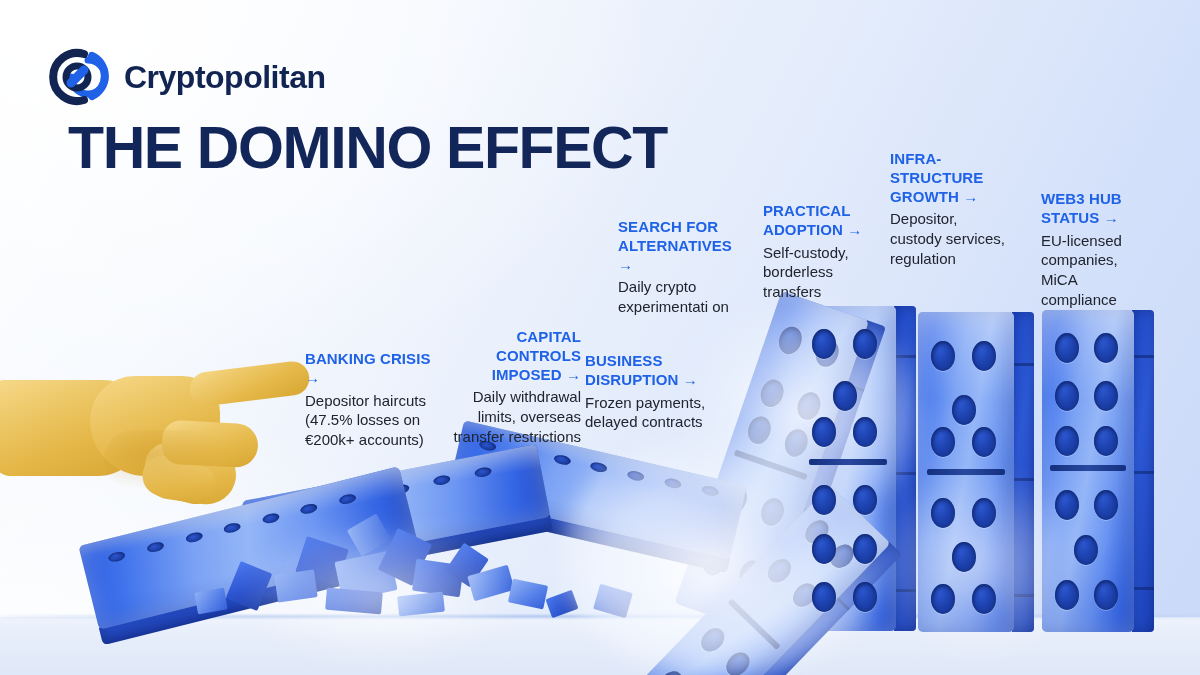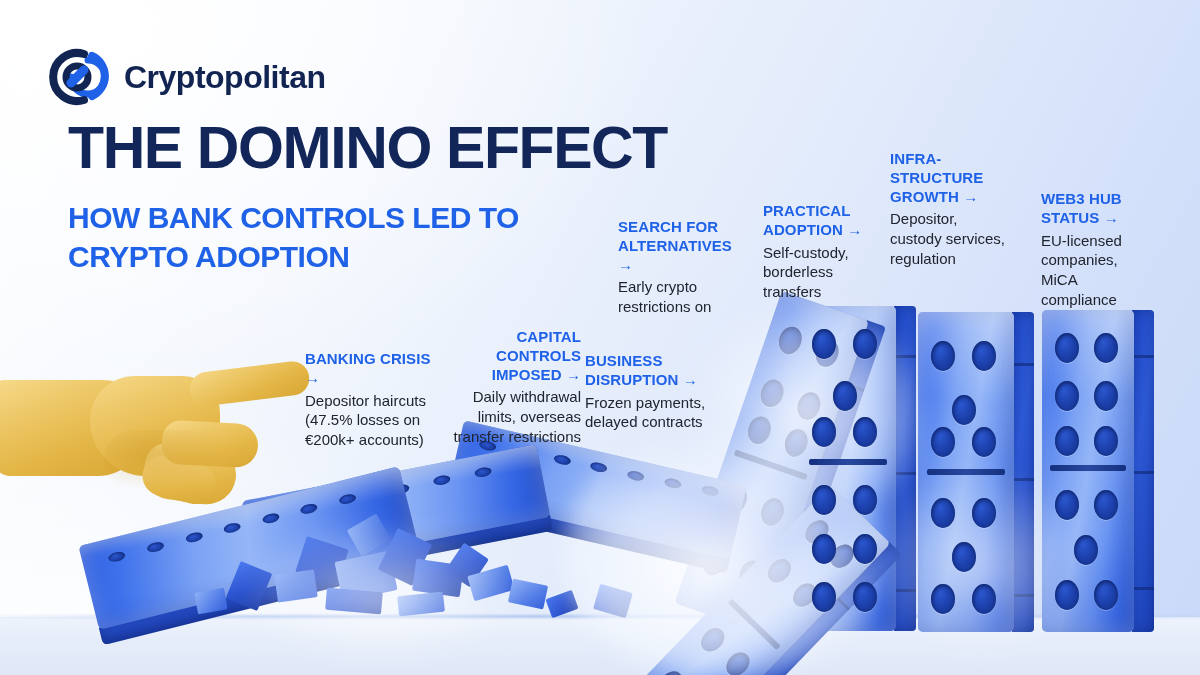--- a/index.html
+++ b/index.html
@@ -361,7 +361,6 @@
   </div>
 
   <h1 id="title">THE DOMINO EFFECT</h1>
-  <h2 id="subtitle">HOW BANK CONTROLS LED TO CRYPTO ADOPTION</h2>
 
   <div class="step" id="step-1">
     <div class="step-head"><span>BANKING CRISIS</span> <span class="arw">→</span></div>

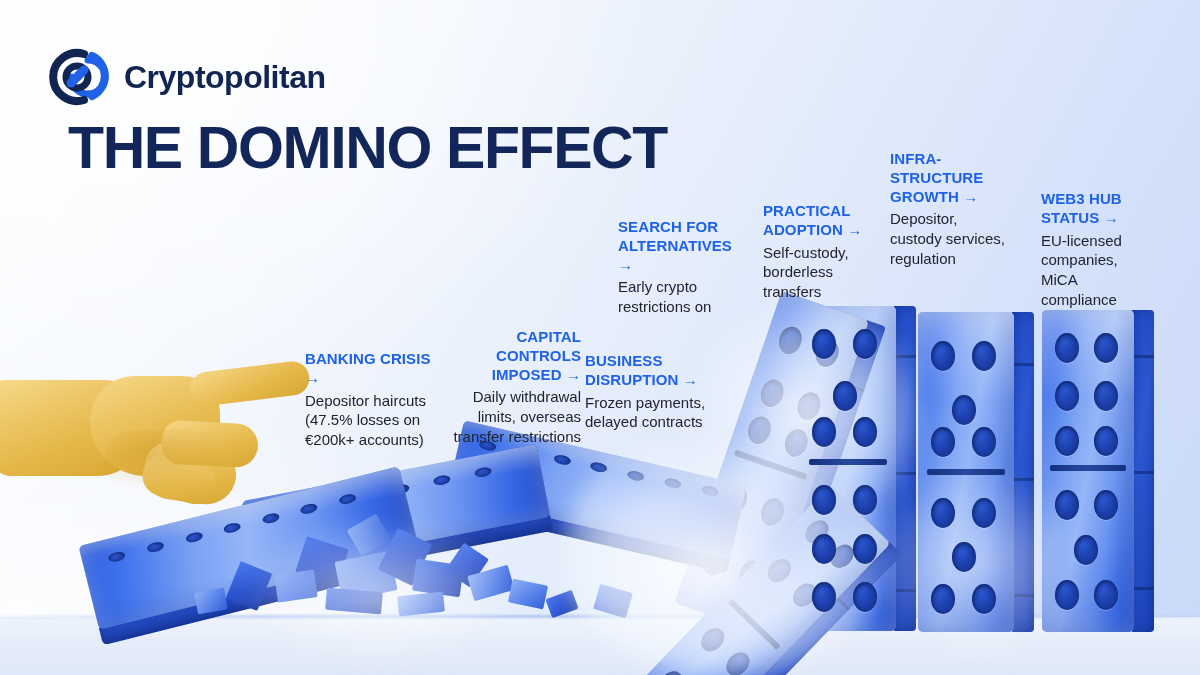--- a/index.html
+++ b/index.html
@@ -379,7 +379,7 @@
 
   <div class="step" id="step-4">
     <div class="step-head"><span>SEARCH FOR ALTERNATIVES</span> <span class="arw">→</span></div>
-    <div class="step-body">Early crypto restrictions on</div>
+    <div class="step-body">Daily crypto experimentati on</div>
   </div>
 
   <div class="step" id="step-5">

